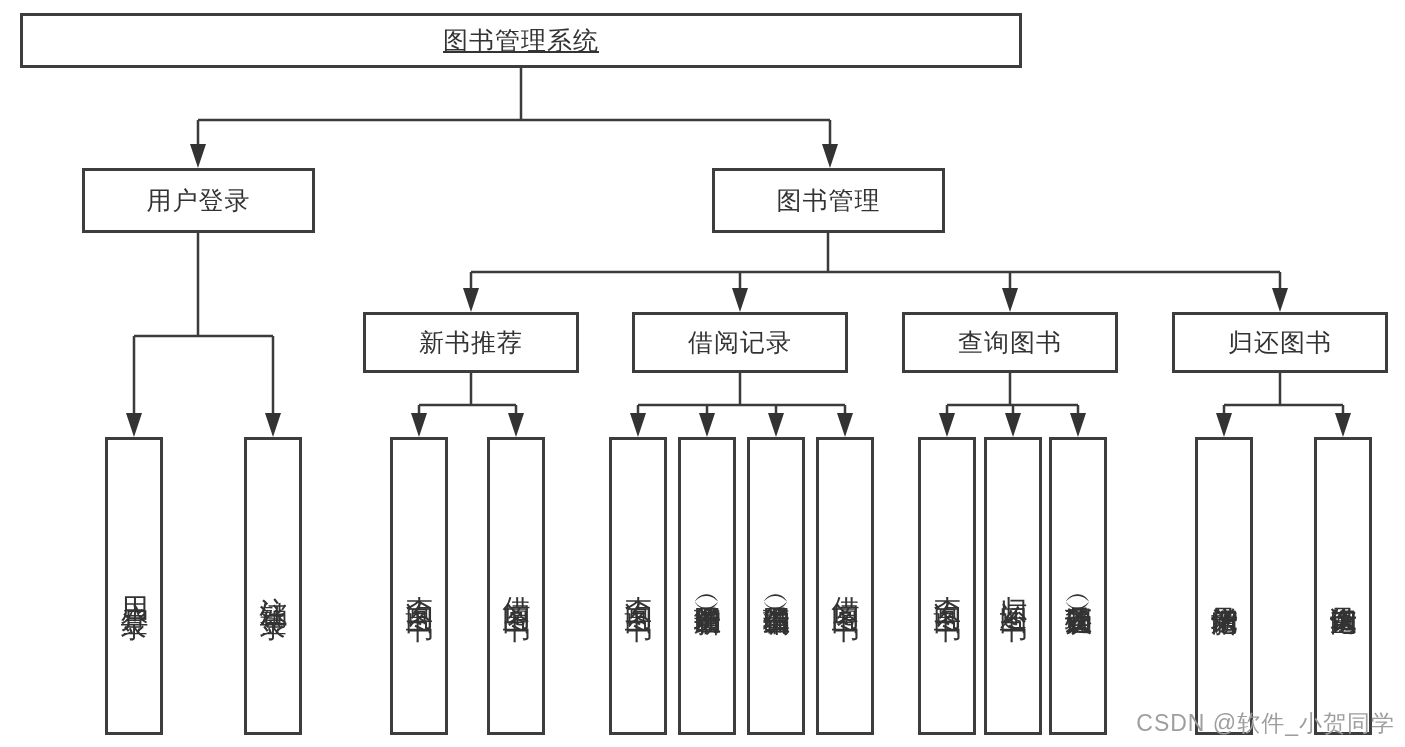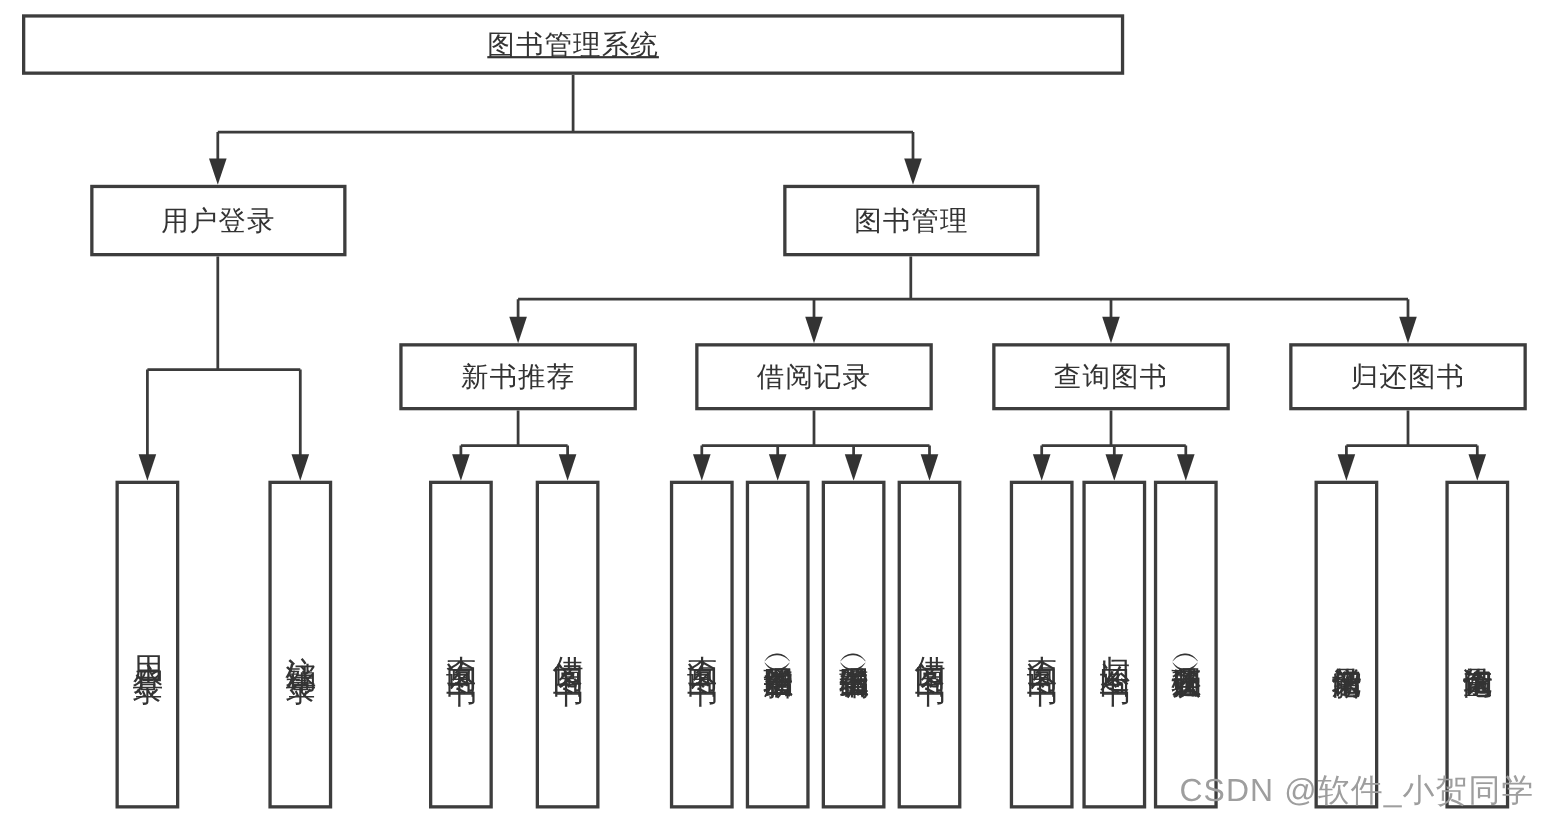--- a/index.html
+++ b/index.html
@@ -46,7 +46,7 @@
     position: absolute;
     right: 10px;
     bottom: 8px;
-    font-size: 29px;
+    font-size: 23px;
     color: #9e9e9e;
     z-index: 5;
     letter-spacing: 1px;

